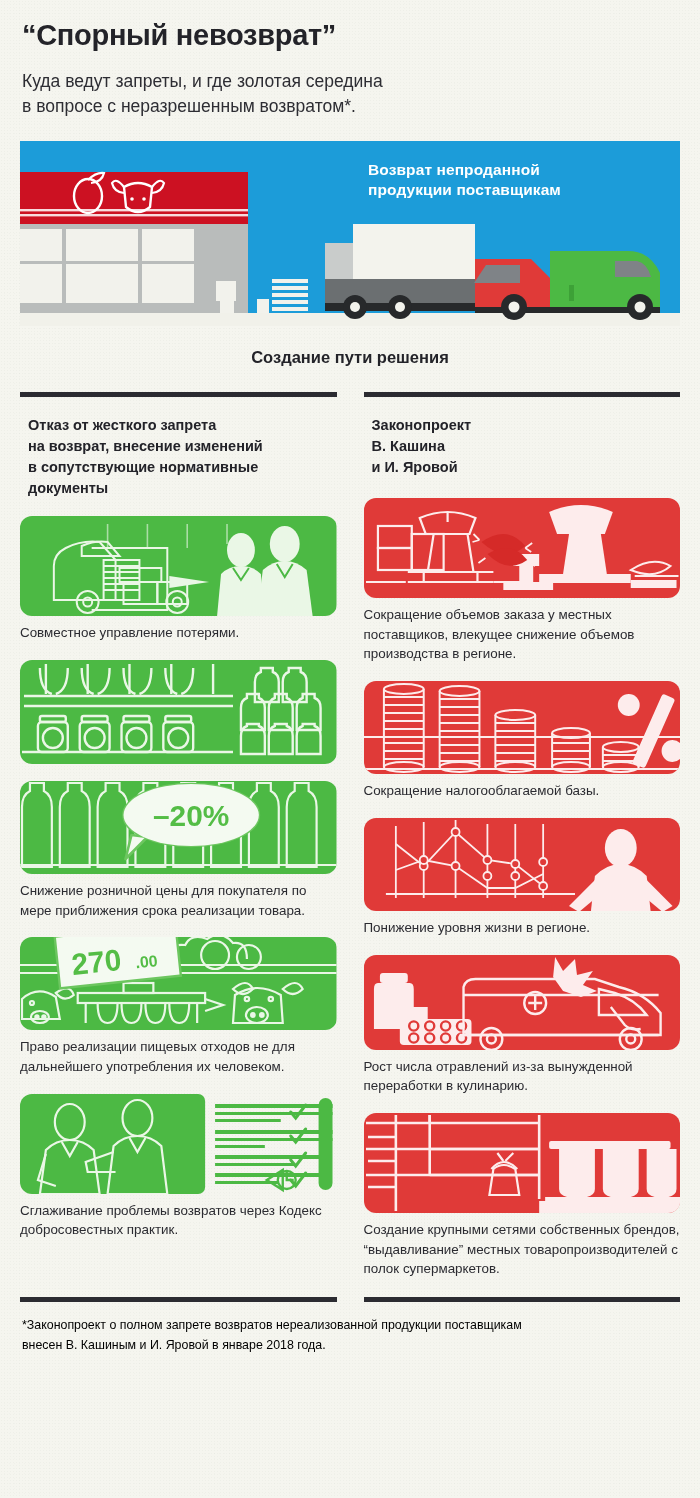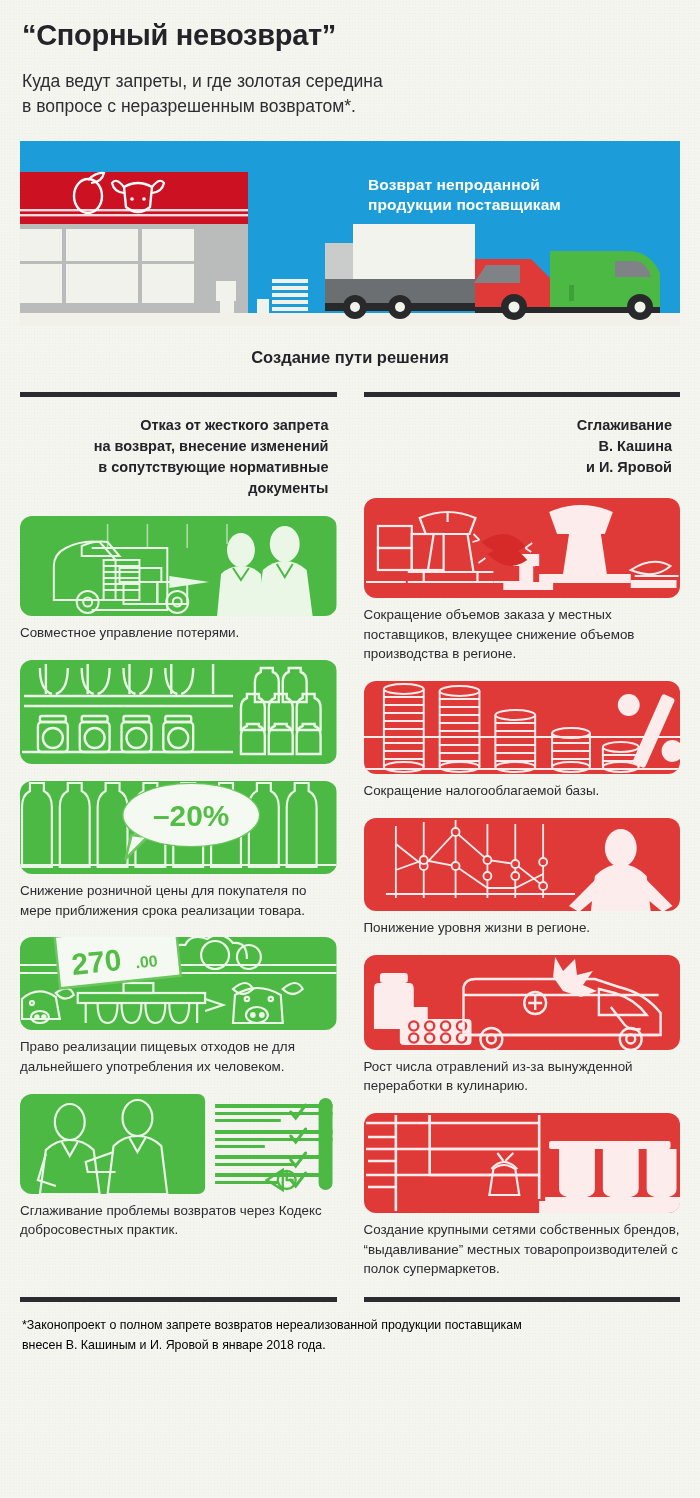--- a/index.html
+++ b/index.html
@@ -58,7 +58,7 @@
   .hero-caption {
     position: absolute;
     left: 348px;
-    top: 34px;
+    top: 19px;
     color: #fff;
     font-size: 15.5px;
     font-weight: bold;

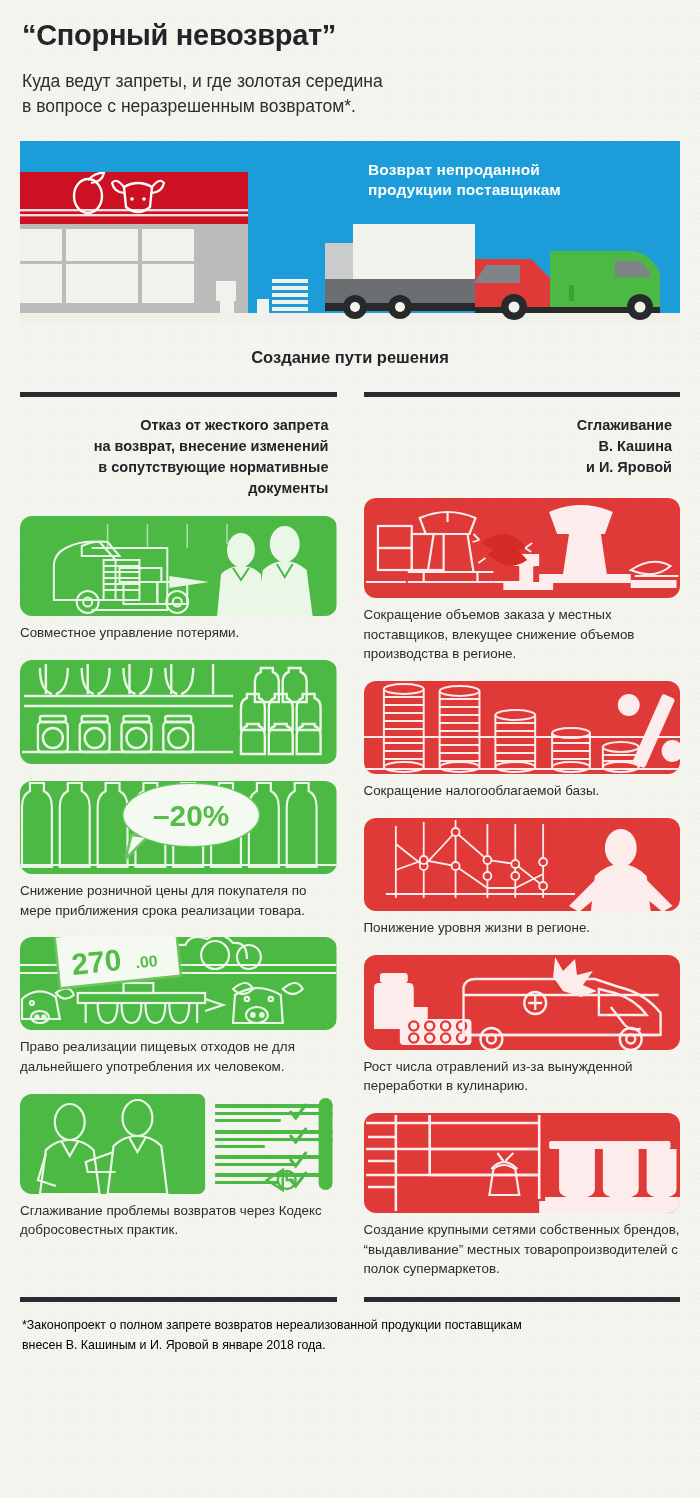--- a/index.html
+++ b/index.html
@@ -91,7 +91,7 @@
   }
 
   .col-title {
-    text-align: right;
+    text-align: left;
     font-size: 14.5px;
     font-weight: bold;
     line-height: 1.46;

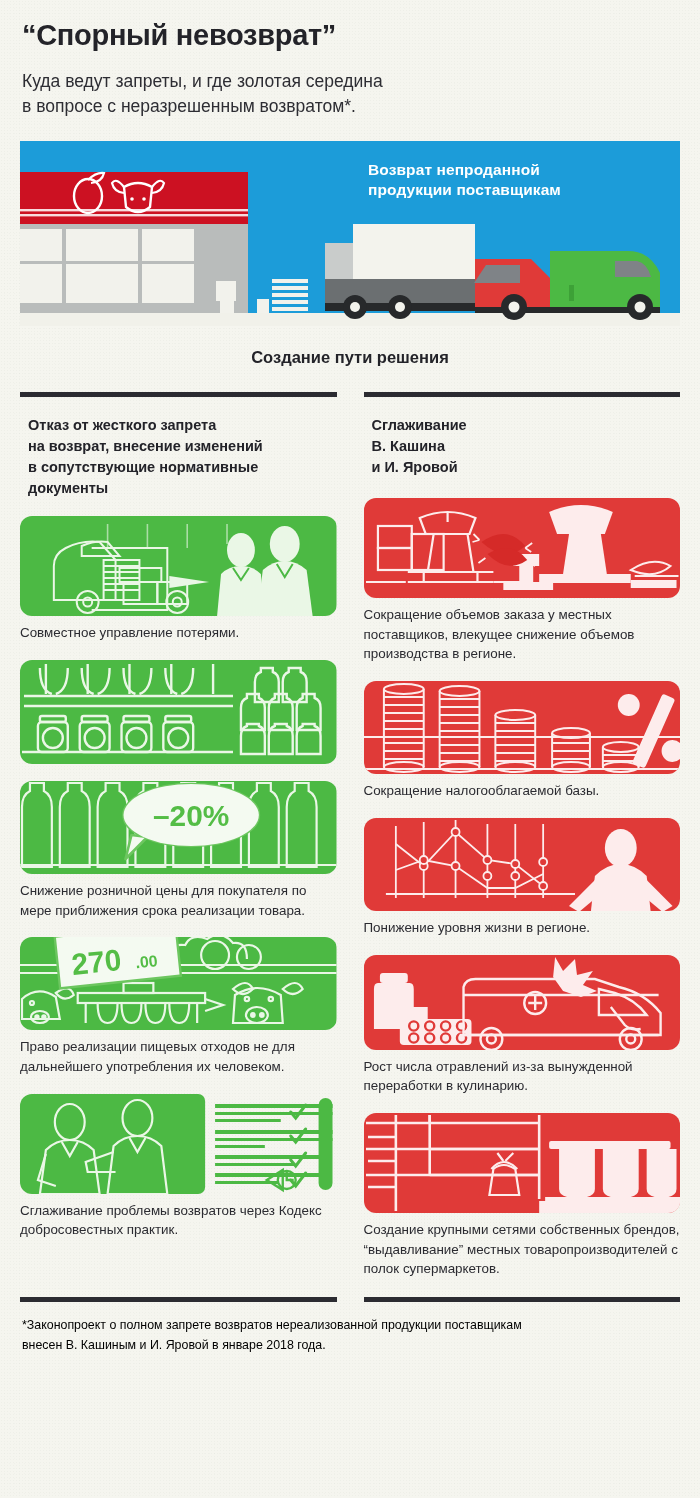--- a/index.html
+++ b/index.html
@@ -418,7 +418,7 @@
     <div class="col">
       <div class="rule"></div>
       <div class="col-title">
-        <div>Сглаживание</div>
+        <div>Законопроект</div>
         <div>В. Кашина</div>
         <div>и И. Яровой</div>
       </div>

